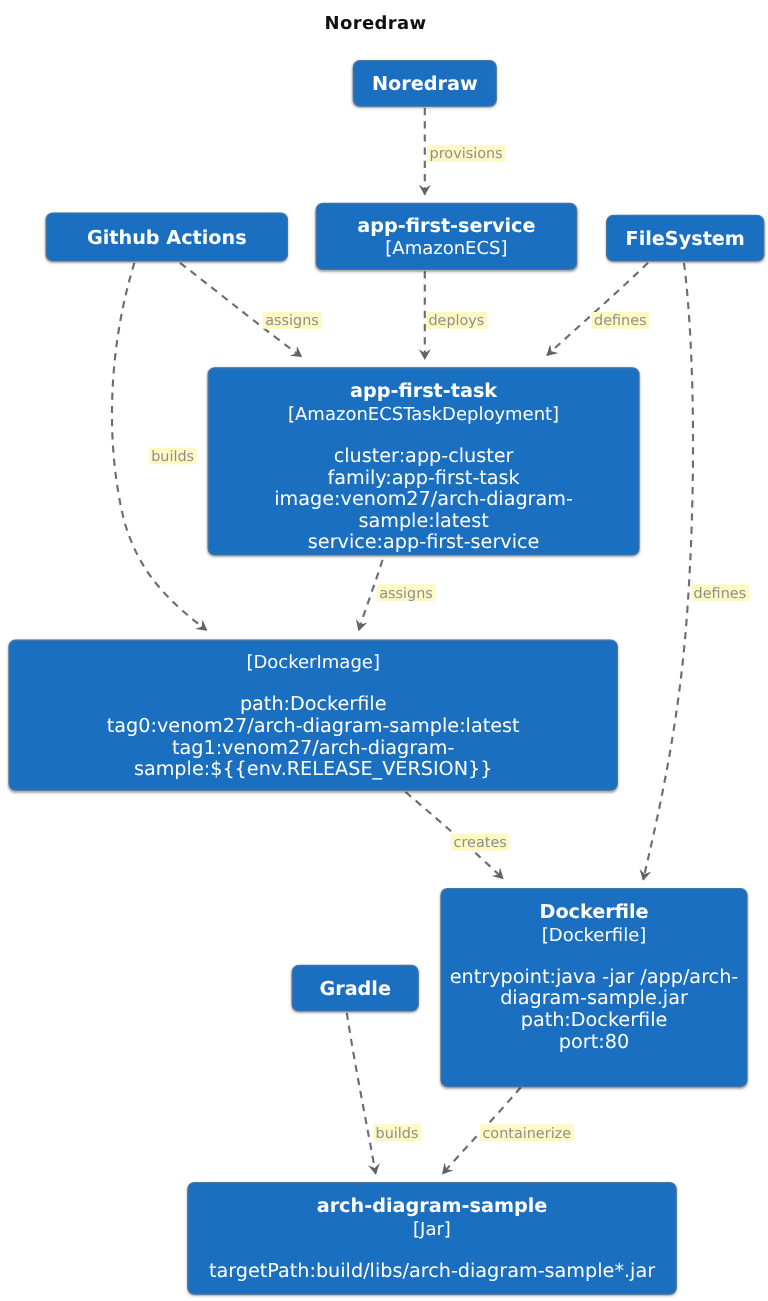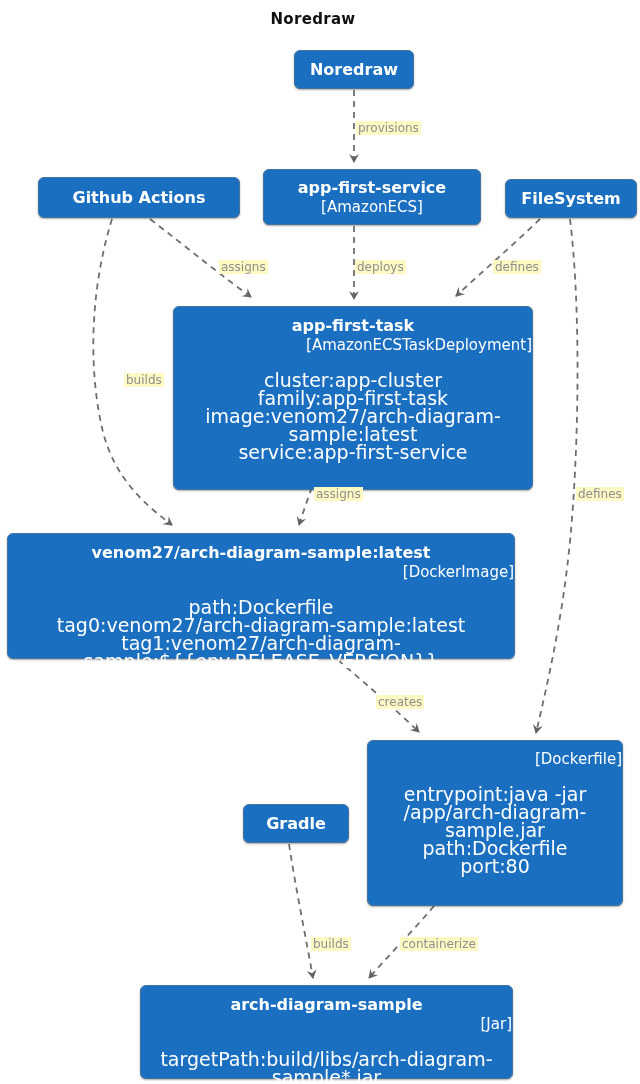--- a/index.html
+++ b/index.html
@@ -25,7 +25,7 @@
   }
   .node.center { display:flex; flex-direction:column; align-items:center; justify-content:center; }
   .n-title { font-size:16px; font-weight:bold; line-height:20px; }
-  .n-type  { font-size:15px; line-height:19px;text-align:right; }
+  .n-type  { font-size:15px; line-height:19px; }
   .n-attrs { margin-top:16px; font-size:19px; line-height:18px; padding:0 6px; }
   .n-attr  { }
   .node.multi { padding-top:9px; }

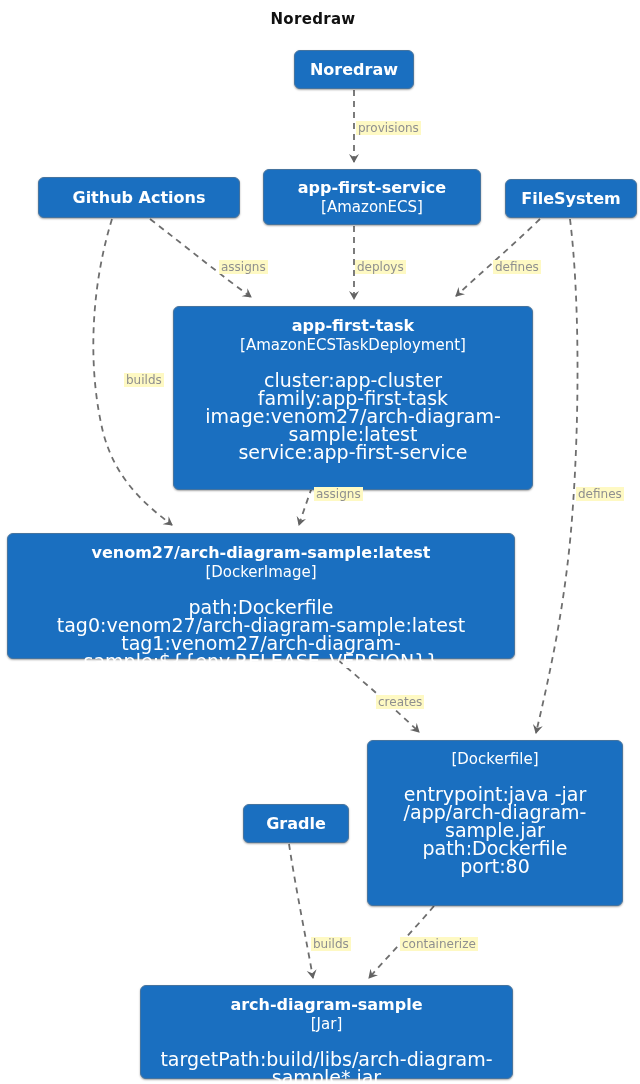--- a/index.html
+++ b/index.html
@@ -80,7 +80,7 @@
     <div class="n-title">Gradle</div>
   </div>
 
-  <div class="node multi" style="left:173px; top:306px; width:360px; height:184px;">
+  <div class="node multi" style="left:173px; top:306px; width:360px; height:157px;">
     <div class="n-title">app-first-task</div>
     <div class="n-type">[AmazonECSTaskDeployment]</div>
     <div class="n-attrs">

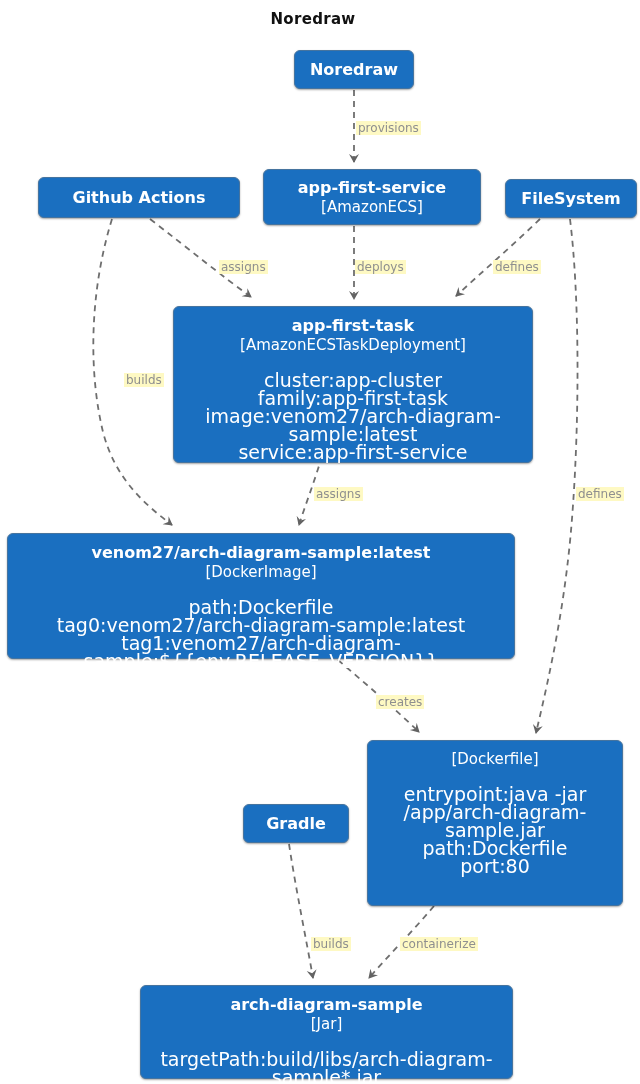--- a/index.html
+++ b/index.html
@@ -26,7 +26,7 @@
   .node.center { display:flex; flex-direction:column; align-items:center; justify-content:center; }
   .n-title { font-size:16px; font-weight:bold; line-height:20px; }
   .n-type  { font-size:15px; line-height:19px; }
-  .n-attrs { margin-top:16px; font-size:19px; line-height:18px; padding:0 6px; }
+  .n-attrs { margin-top:16px; font-size:16px; line-height:18px; padding:0 6px; }
   .n-attr  { }
   .node.multi { padding-top:9px; }
   .edge-label {

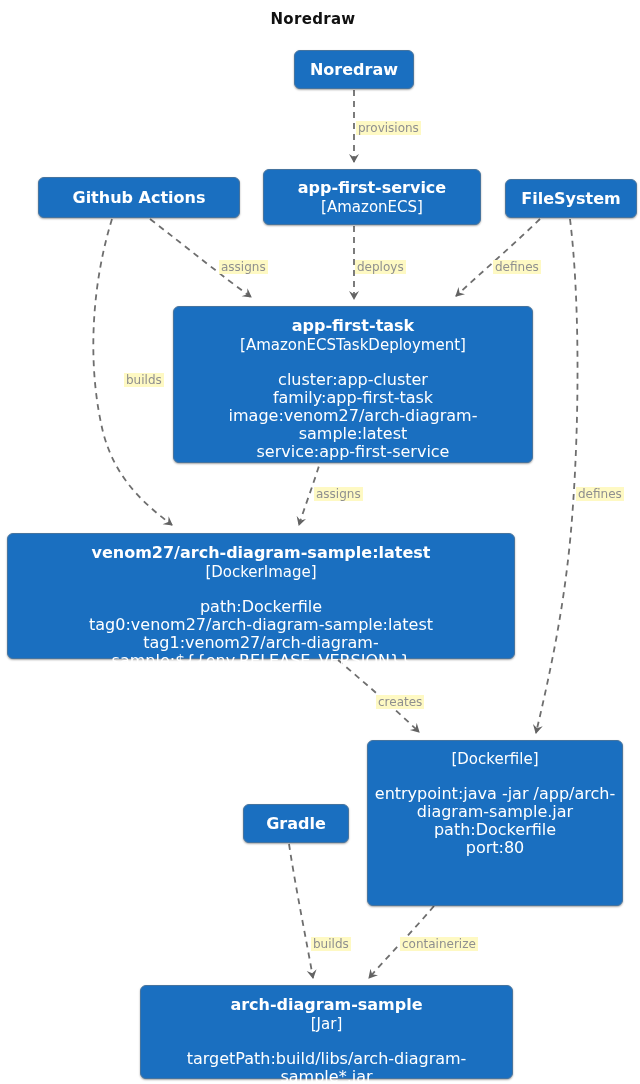--- a/index.html
+++ b/index.html
@@ -92,7 +92,6 @@
   </div>
 
   <div class="node multi" style="left:7px; top:533px; width:508px; height:126px;">
-    <div class="n-title">venom27/arch-diagram-sample:latest</div>
     <div class="n-type">[DockerImage]</div>
     <div class="n-attrs">
       <div class="n-attr">path:Dockerfile</div>

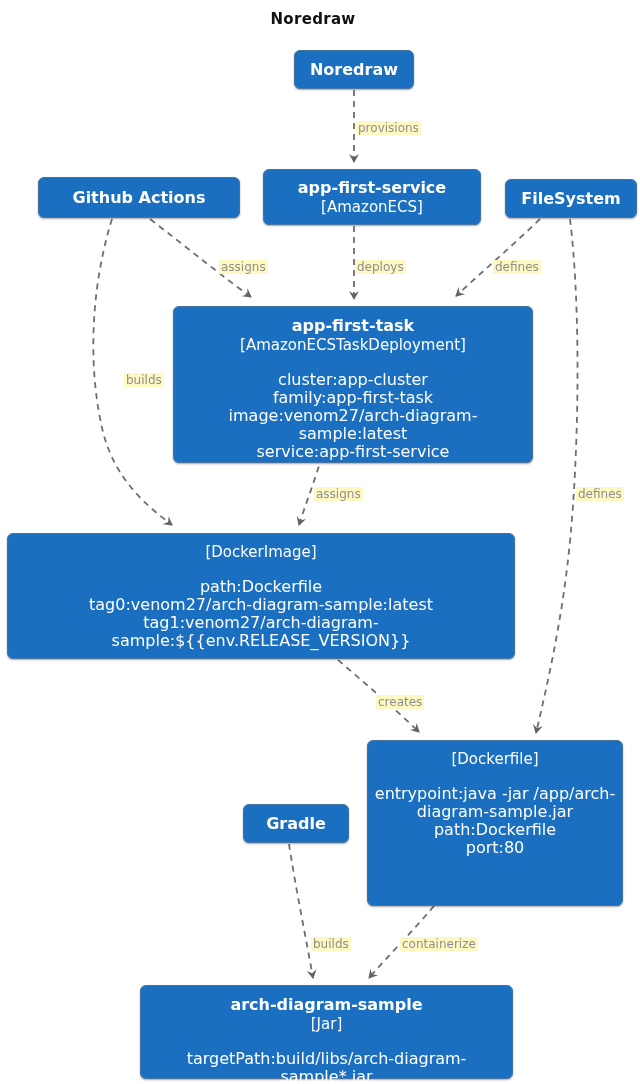--- a/index.html
+++ b/index.html
@@ -101,6 +101,7 @@
   </div>
 
   <div class="node multi" style="left:367px; top:740px; width:256px; height:166px;">
+    <div class="n-title">Dockerfile</div>
     <div class="n-type">[Dockerfile]</div>
     <div class="n-attrs">
       <div class="n-attr">entrypoint:java -jar /app/arch-diagram-sample.jar</div>

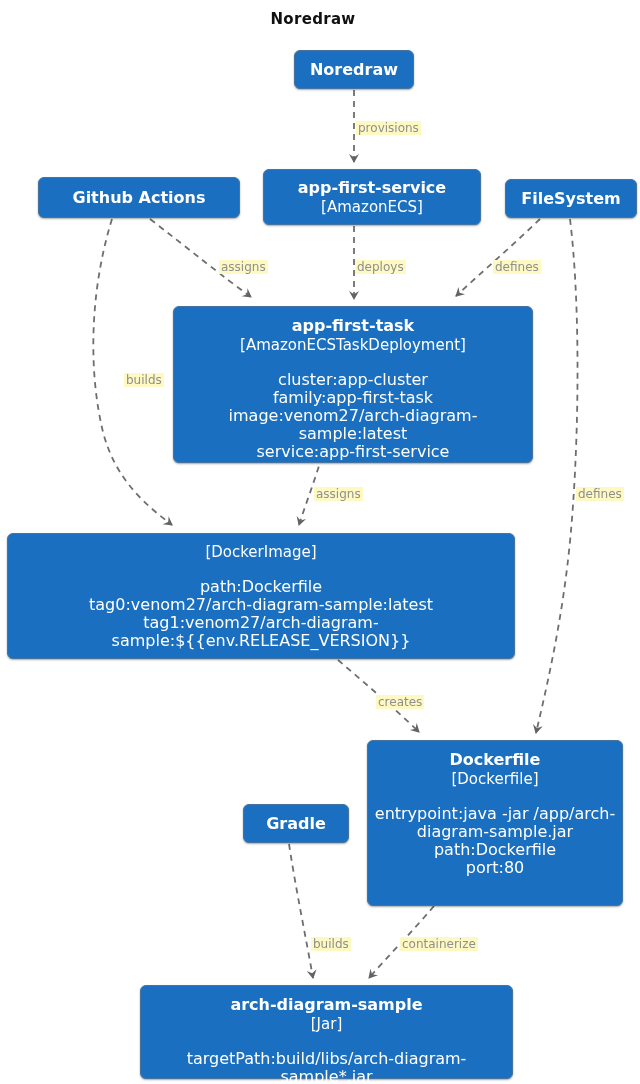--- a/index.html
+++ b/index.html
@@ -110,7 +110,7 @@
     </div>
   </div>
 
-  <div class="node multi" style="left:140px; top:985px; width:373px; height:94px;">
+  <div class="node multi" style="left:156px; top:985px; width:408px; height:94px;">
     <div class="n-title">arch-diagram-sample</div>
     <div class="n-type">[Jar]</div>
     <div class="n-attrs">

